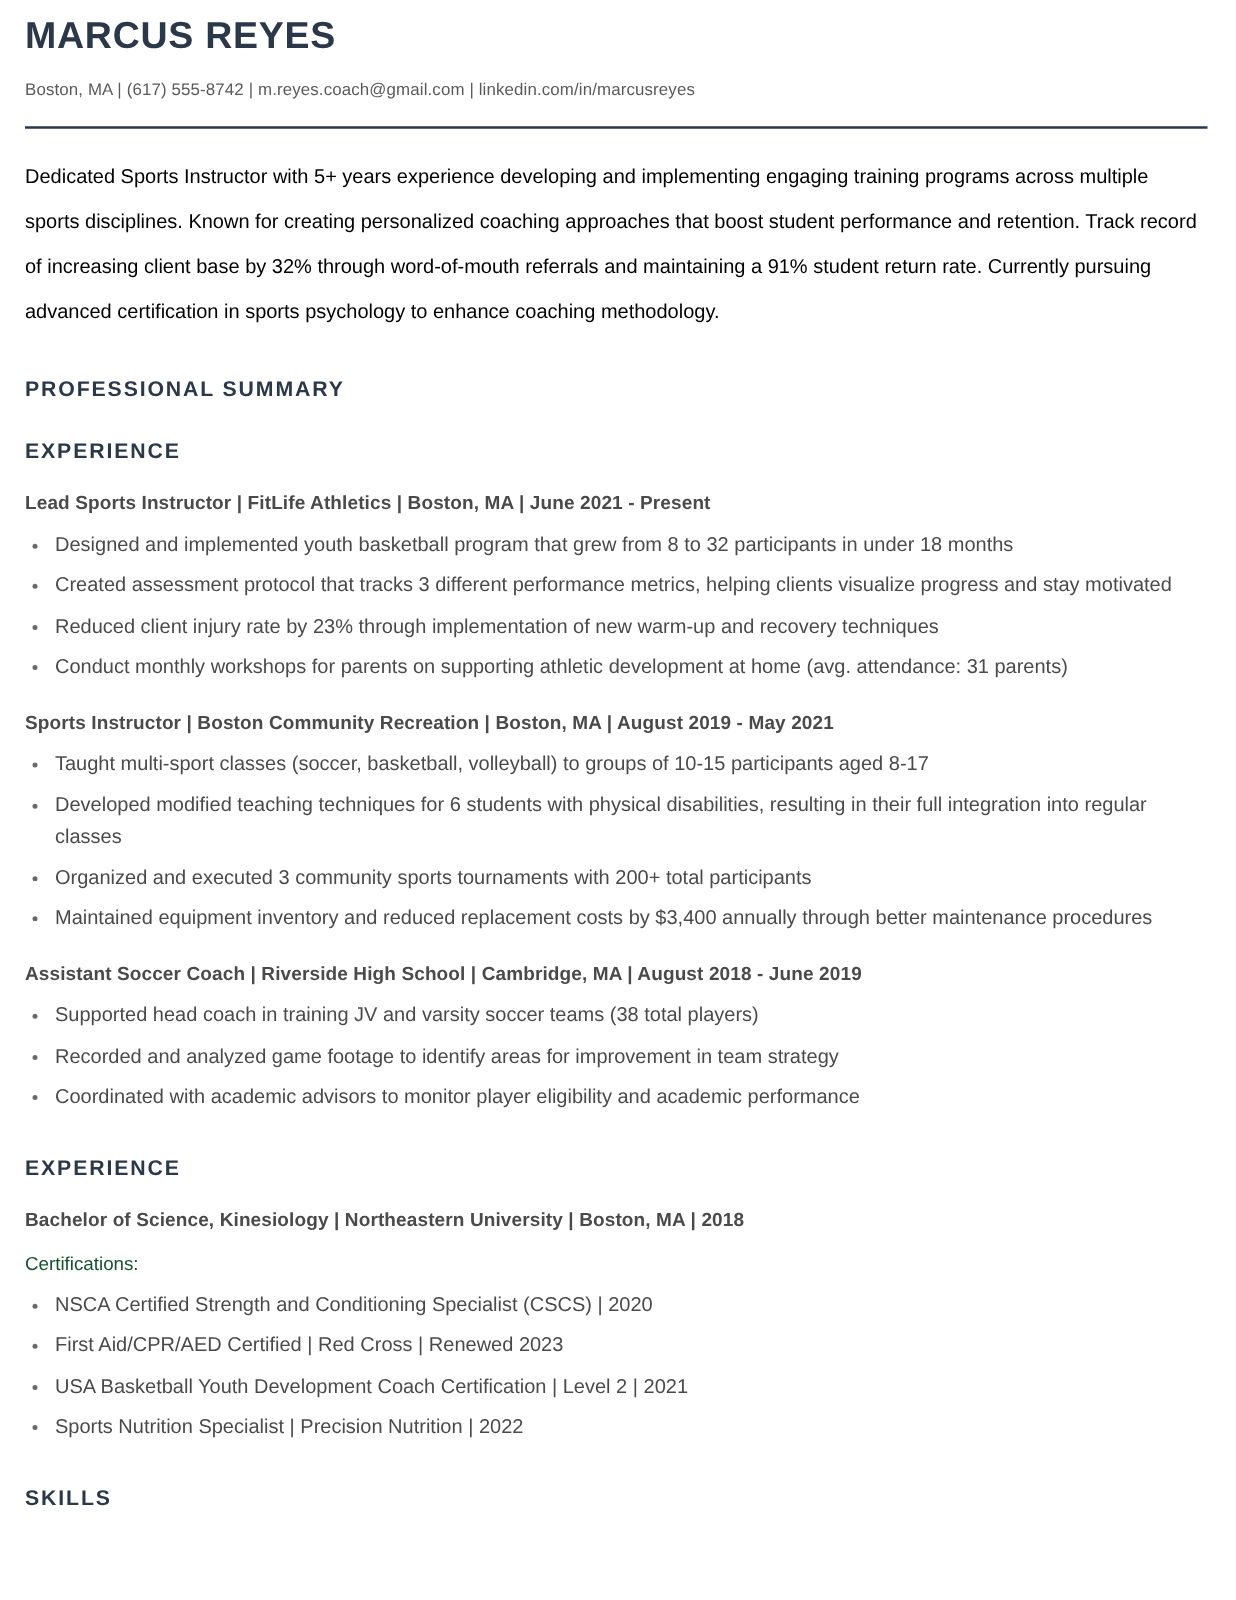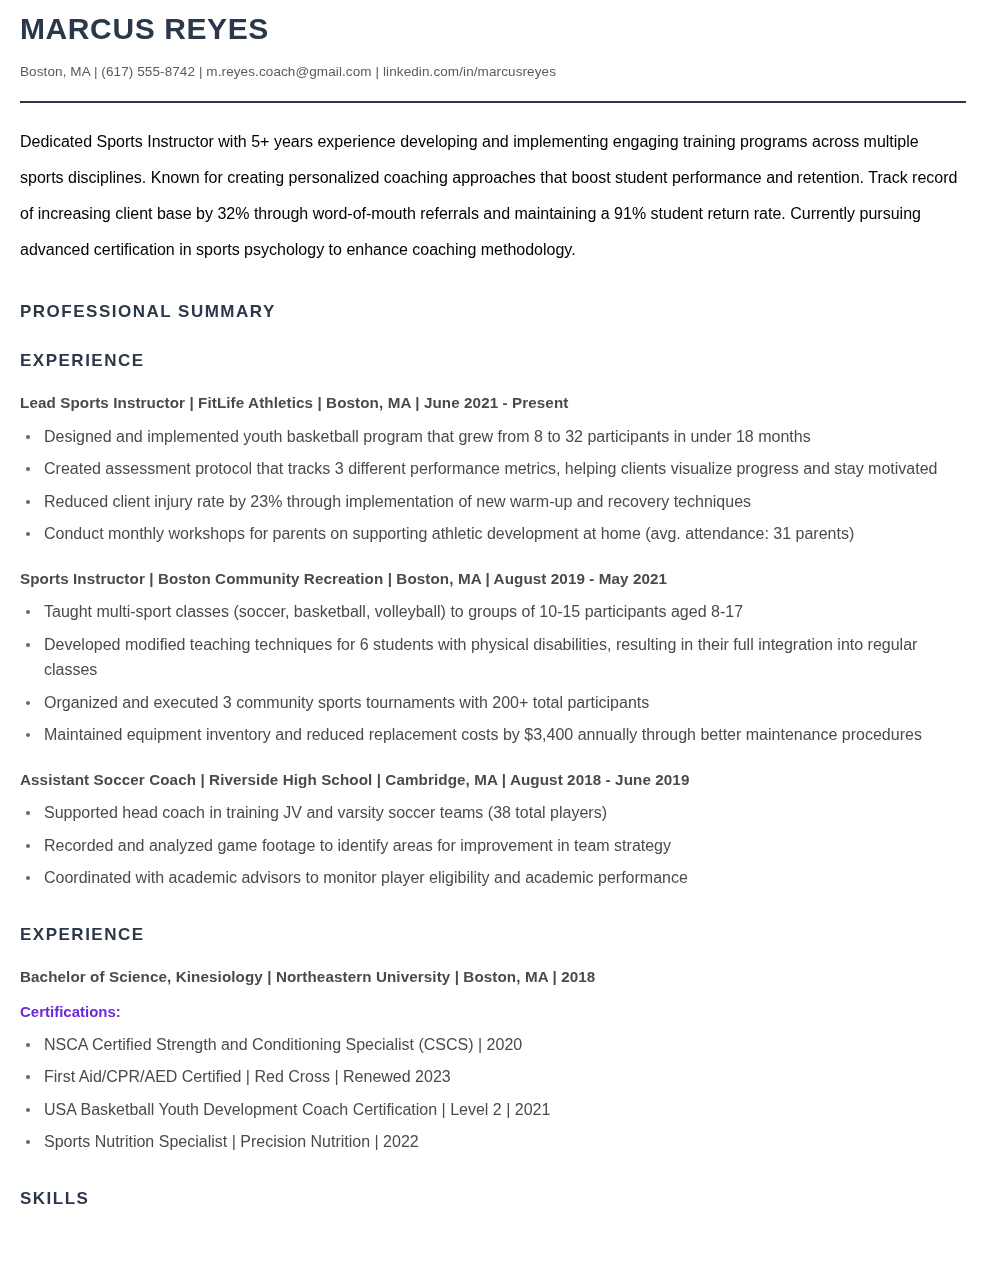--- a/index.html
+++ b/index.html
@@ -76,8 +76,8 @@
   }
   .sub-label {
     font-size: 15px;
-    font-weight: bold;
-    color: #6d28d9;
+    font-weight: normal;
+    color: #14532d;
     margin: 14px 0 0 0;
     line-height: 1.35;
   }

